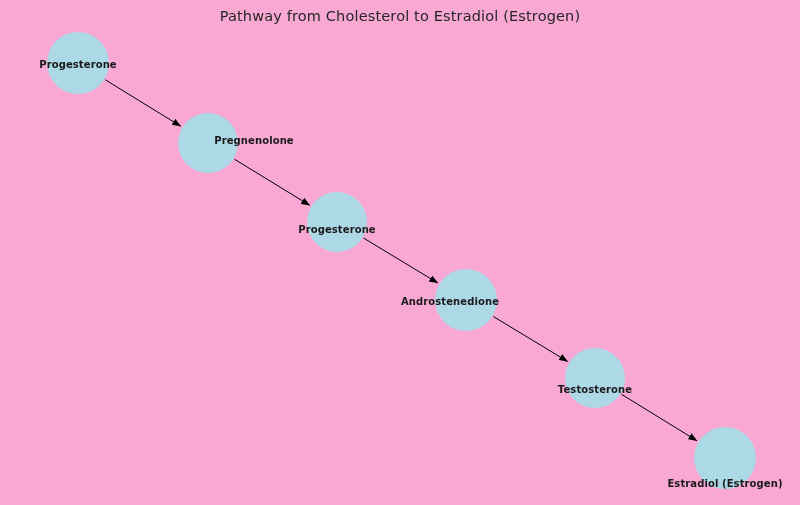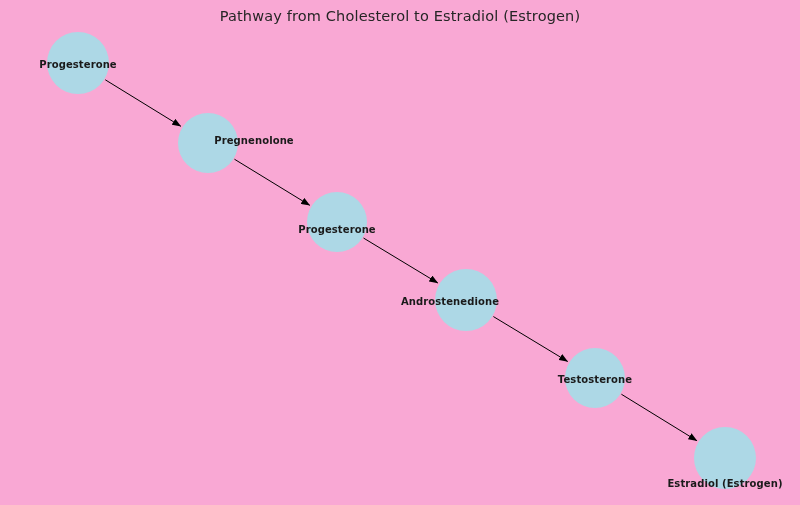--- a/index.html
+++ b/index.html
@@ -83,7 +83,7 @@
       <div class="node-label" style="left: 208px; top: 140px; margin-left: 46px;">Pregnenolone</div>
       <div class="node-label" style="left: 337px; top: 229px;">Progesterone</div>
       <div class="node-label" style="left: 450px; top: 301px;">Androstenedione</div>
-      <div class="node-label" style="left: 595px; top: 379px;">Testosterone</div>
+      <div class="node-label" style="left: 595px; top: 389px;">Testosterone</div>
       <div class="node-label" style="left: 725px; top: 459px; margin-top: 24px;">Estradiol (Estrogen)</div>
     </div>
 

